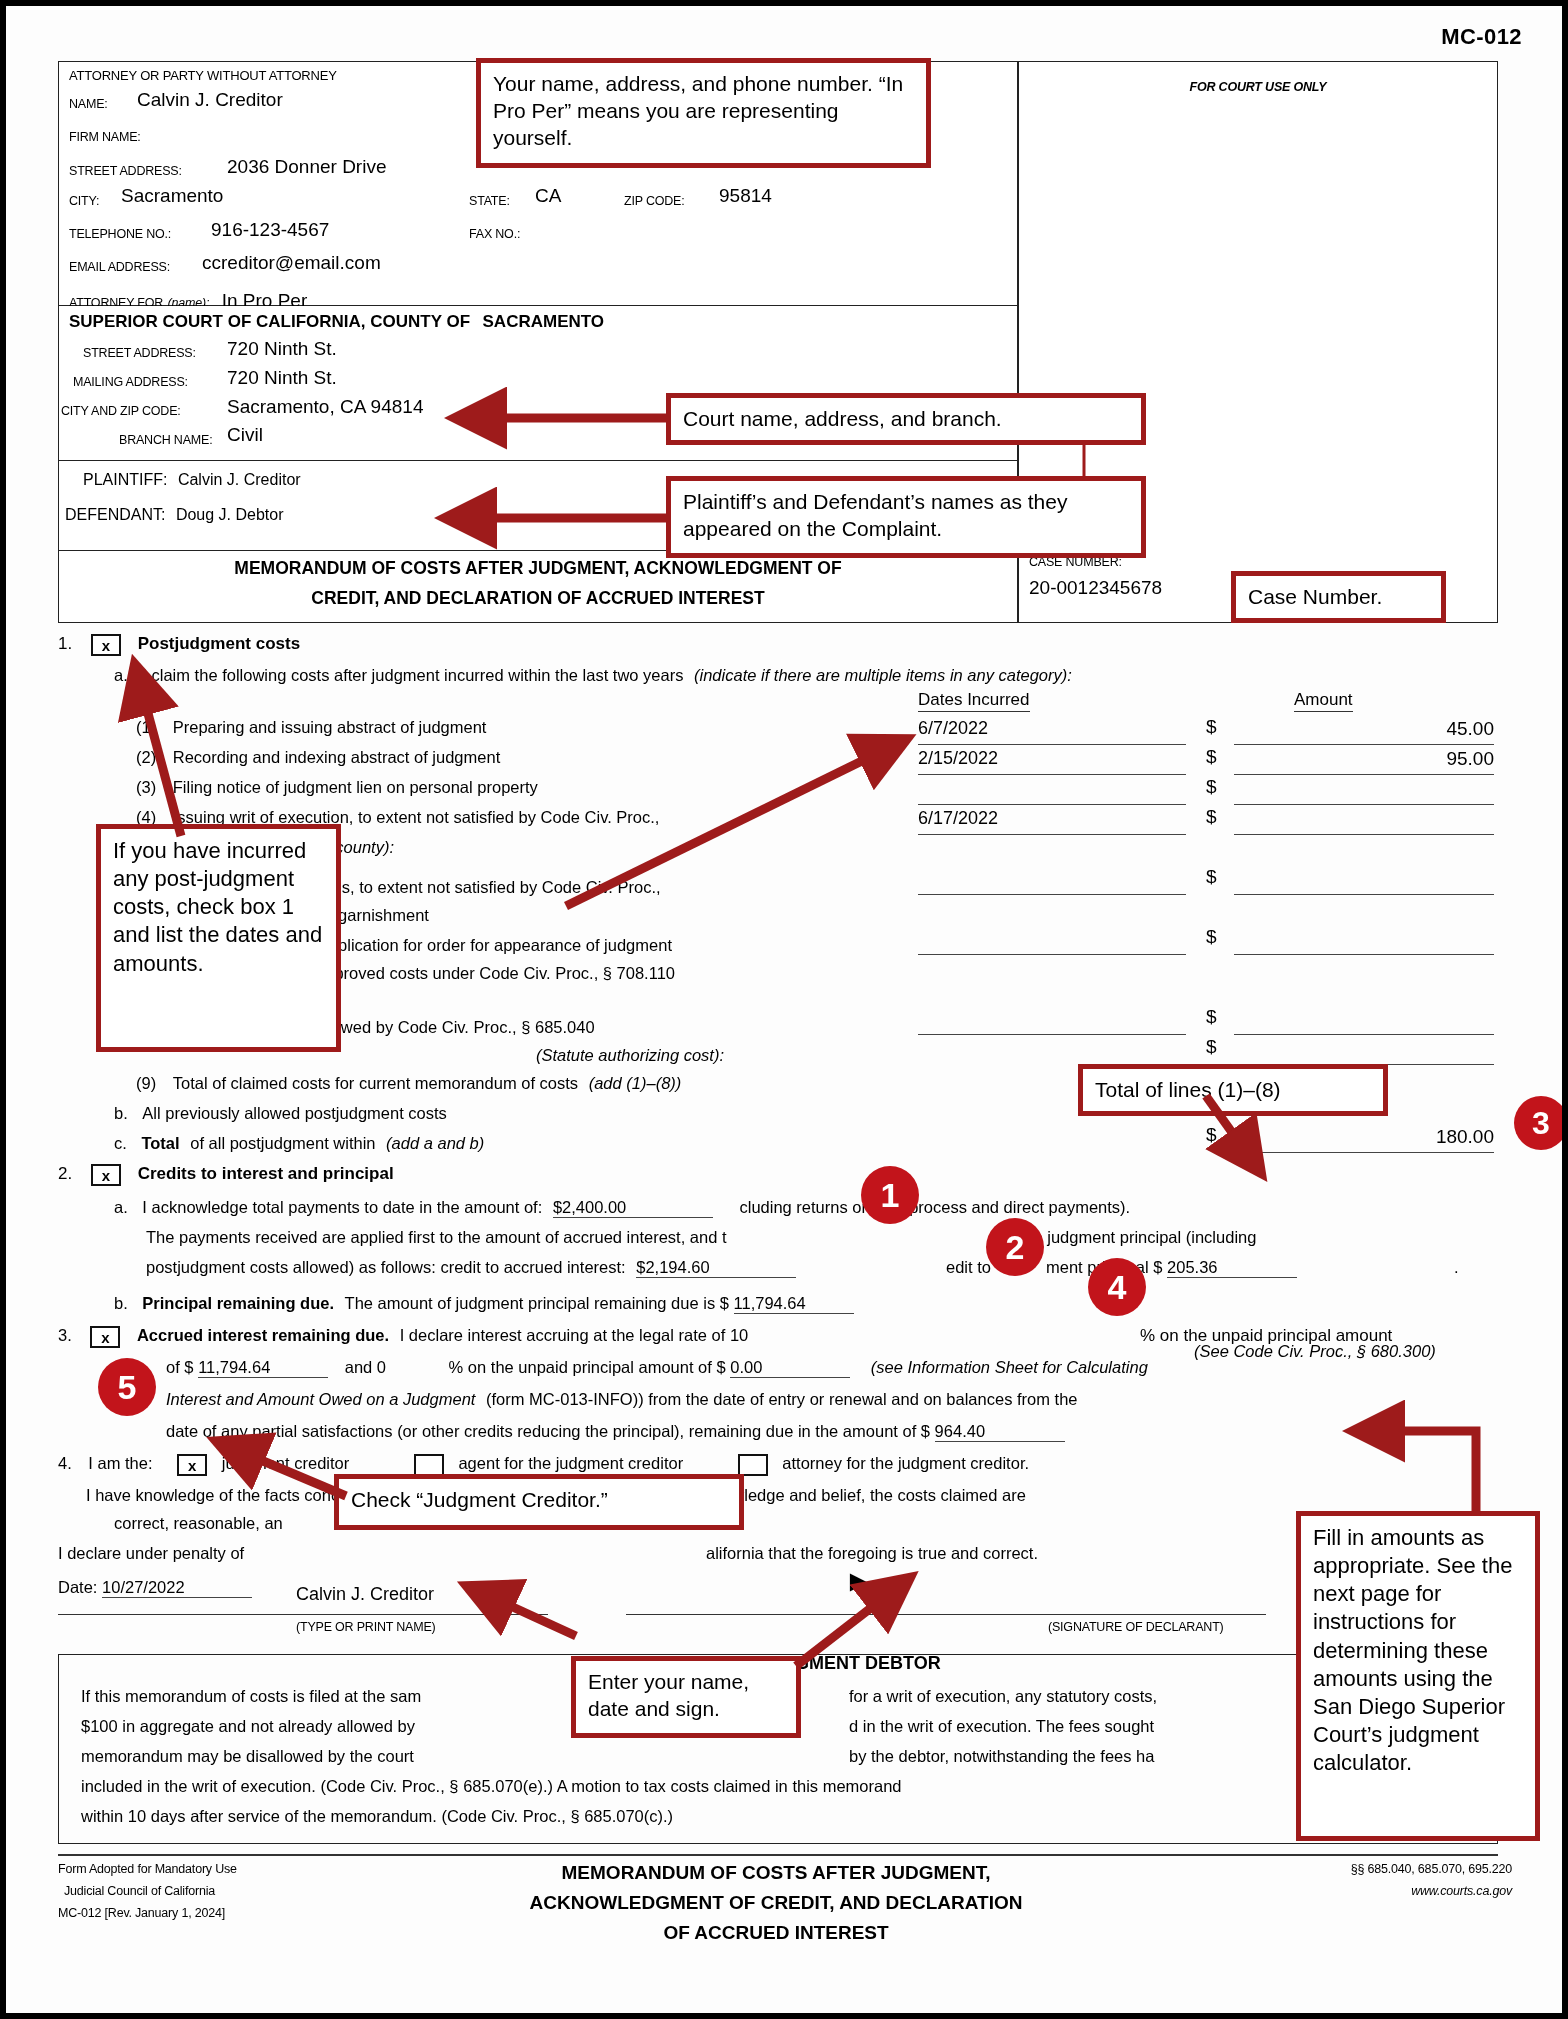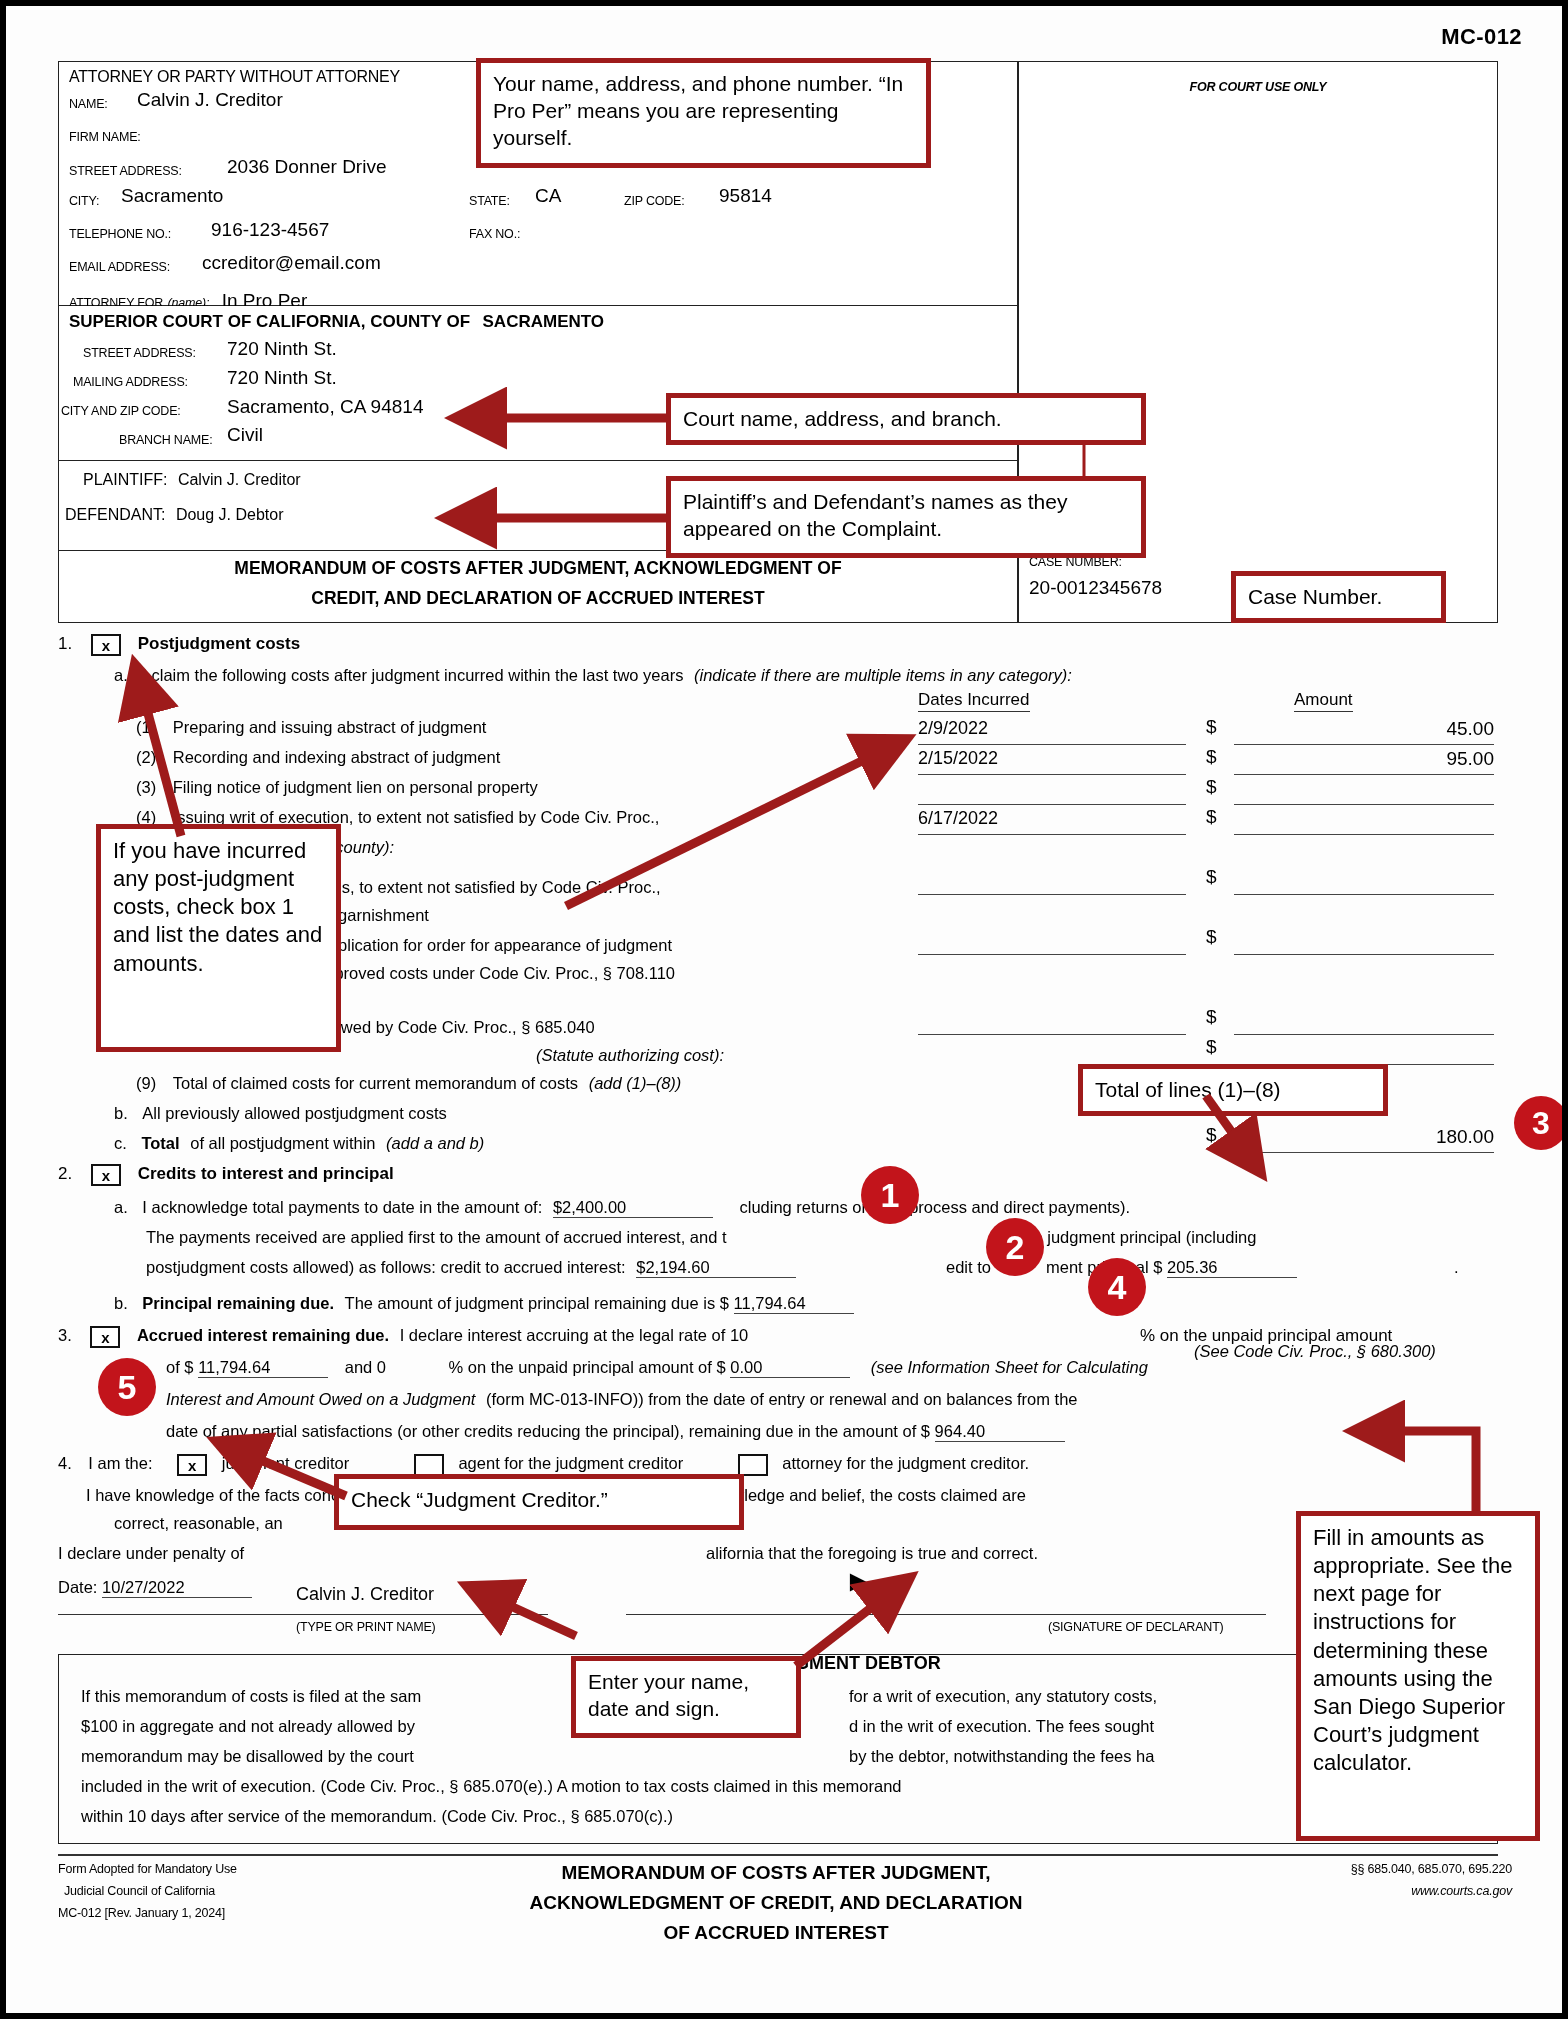--- a/index.html
+++ b/index.html
@@ -22,7 +22,7 @@
 
   
   .abs { position:absolute; }
-  .lbl { font-size:16px; letter-spacing:-0.2px;text-align:center; }
+  .lbl { font-size:13px; letter-spacing:-0.2px;text-align:center; }
   .cap { font-size:12.5px; letter-spacing:-0.2px; }
   .val { font-size:19px; }
   .bold { font-weight:bold; }

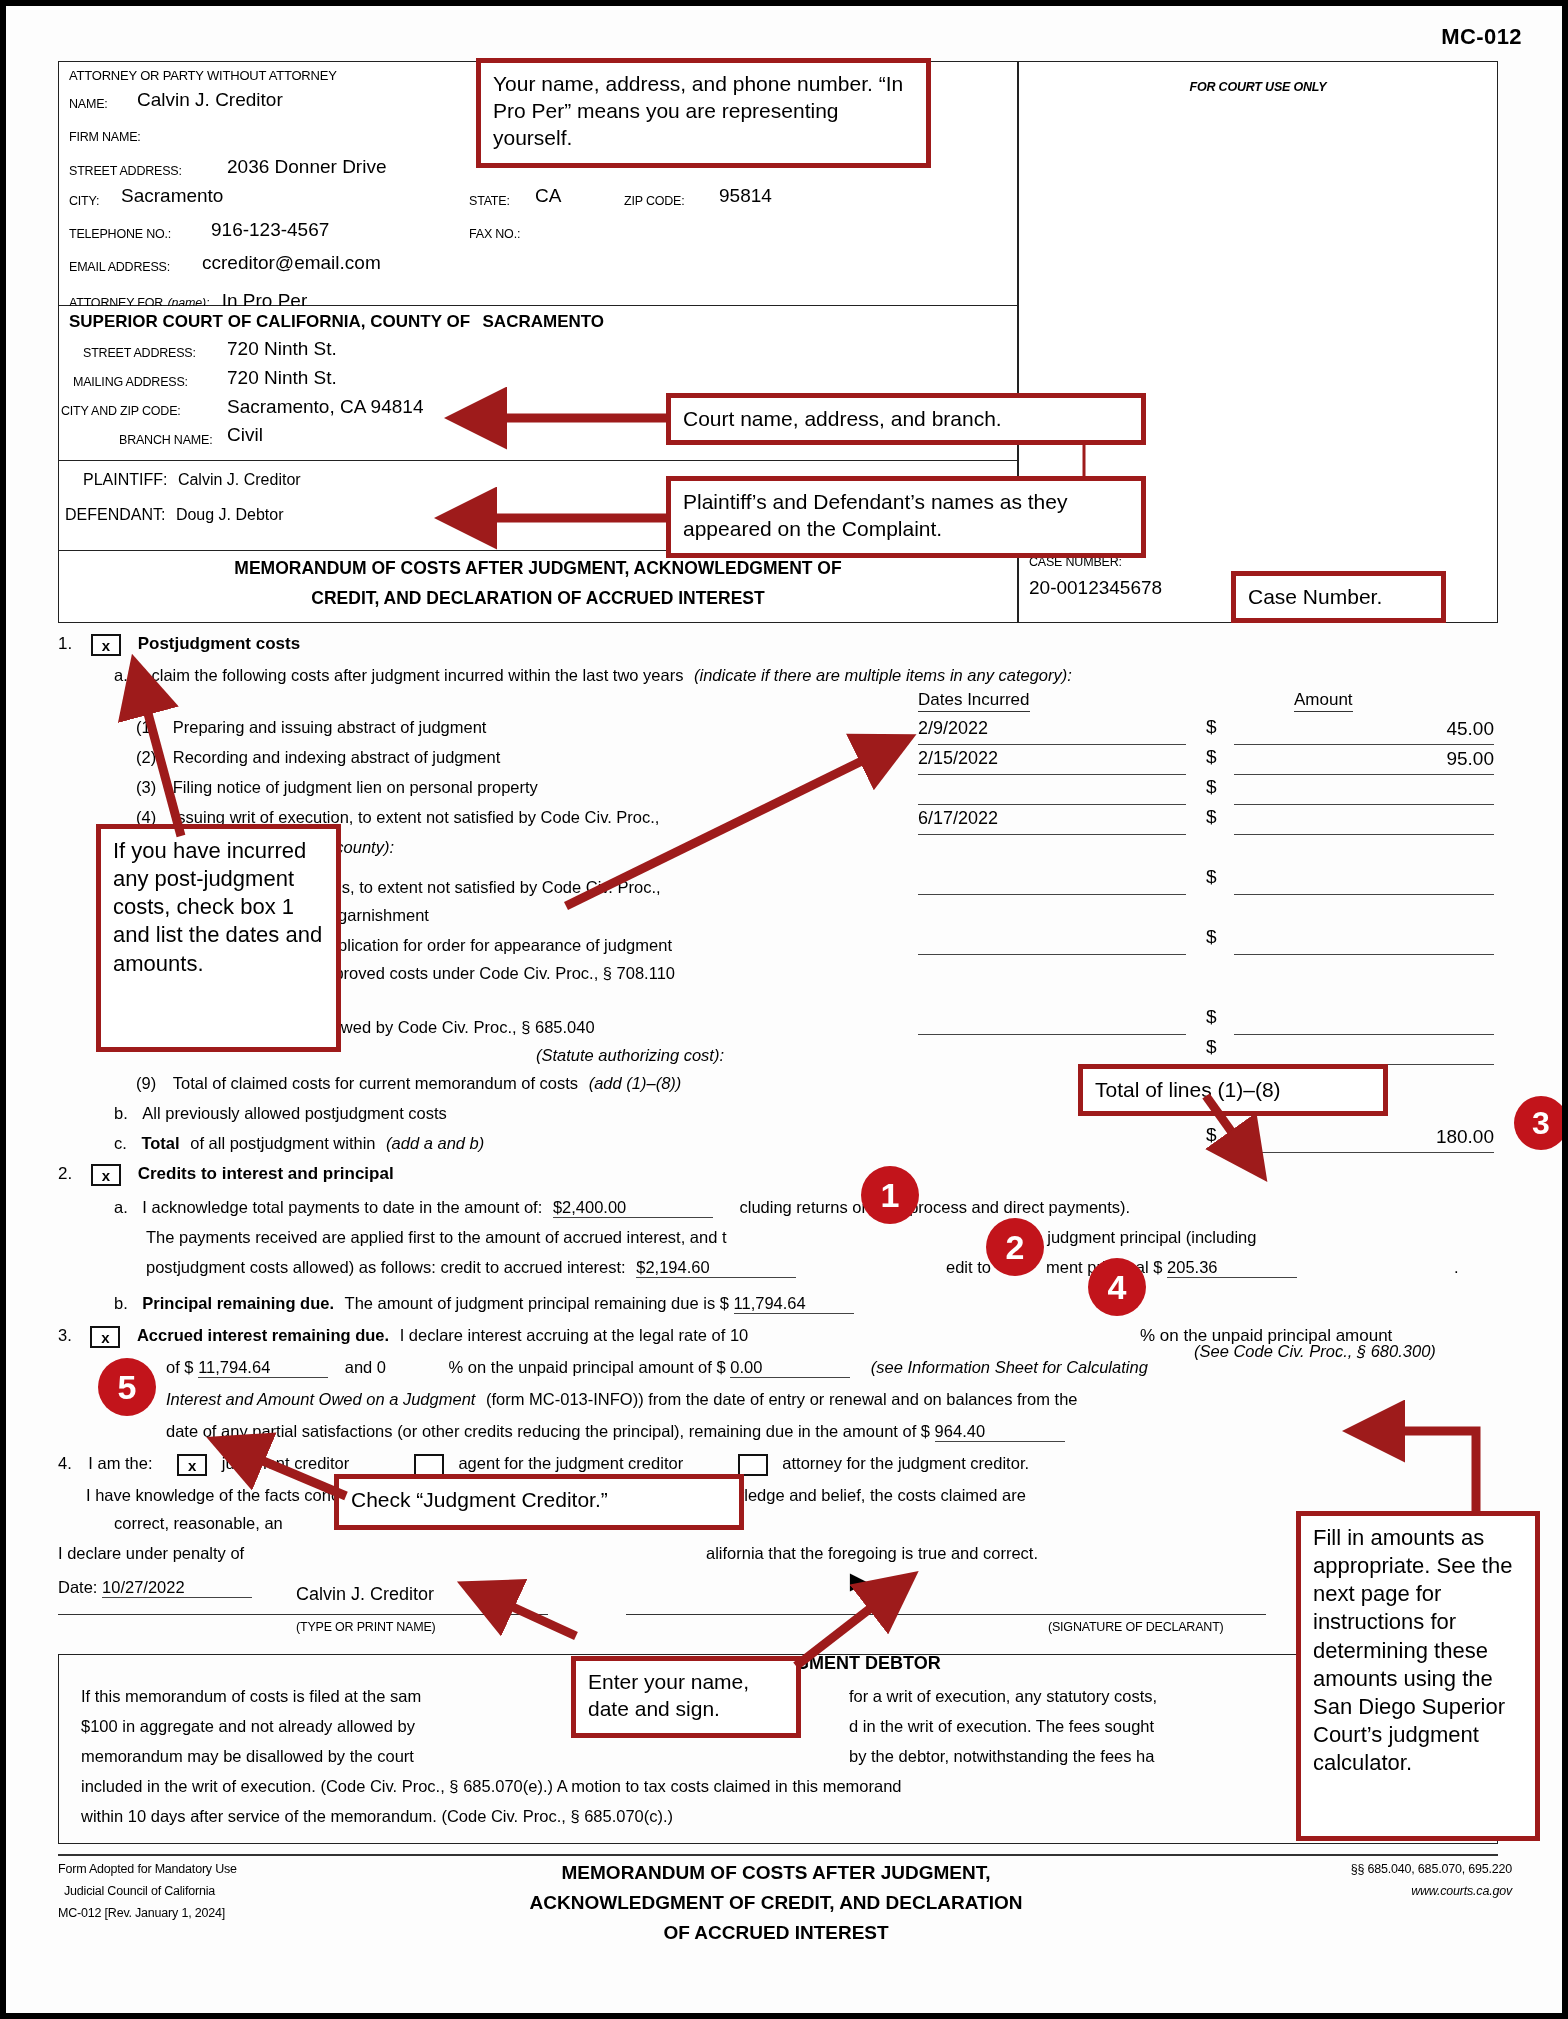--- a/index.html
+++ b/index.html
@@ -189,7 +189,7 @@
   <div class="abs" style="left:300px; top:1012px; font-size:16.5px;">f allowed by Code Civ. Proc., § 685.040</div>
   <div class="abs ital" style="left:530px; top:1040px; font-size:16.5px;">(Statute authorizing cost):</div>
 
-  <div class="abs" style="left:912px; top:712px; width:268px; border-bottom:1.8px solid #444; height:26px; font-size:18px;">2/9/2022</div>
+  <div class="abs" style="left:912px; top:712px; width:268px; border-bottom:1.8px solid #444; height:26px; font-size:18px;">6/7/2022</div>
   <div class="abs" style="left:912px; top:742px; width:268px; border-bottom:1.8px solid #444; height:26px; font-size:18px;">2/15/2022</div>
   <div class="abs" style="left:912px; top:772px; width:268px; border-bottom:1.8px solid #444; height:26px; font-size:18px;"></div>
   <div class="abs" style="left:912px; top:802px; width:268px; border-bottom:1.8px solid #444; height:26px; font-size:18px;">6/17/2022</div>

